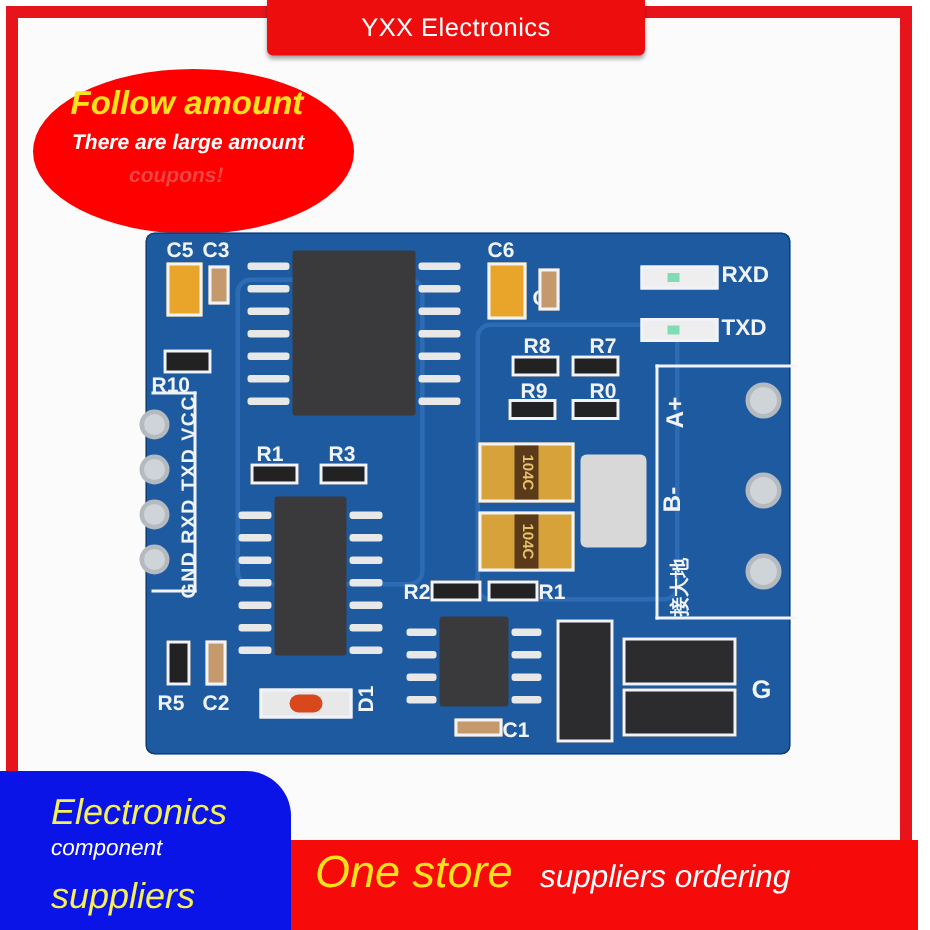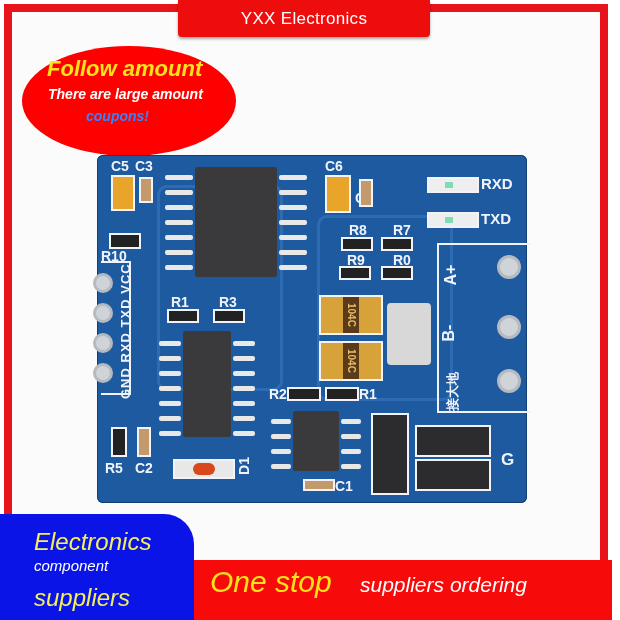--- a/index.html
+++ b/index.html
@@ -10,7 +10,7 @@
   .promo-ellipse{position:absolute;left:22px;top:46px;width:214px;height:110px;border-radius:50%;background:#f00;}
   .promo-head{position:absolute;left:47px;top:56px;color:#ffe21c;font-size:22px;font-style:italic;font-weight:bold;}
   .promo-sub1{position:absolute;left:48px;top:86px;color:#fff;font-size:14px;font-style:italic;font-weight:bold;}
-  .promo-sub2{position:absolute;left:86px;top:108px;color:#3b82f6;font-size:14px;font-style:italic;font-weight:bold;}
+  .promo-sub2{position:absolute;left:86px;top:108px;color:#ef4444;font-size:14px;font-style:italic;font-weight:bold;}
   .pcb{position:absolute;left:97px;top:155px;width:430px;height:348px;background:#1e5aa0;border-radius:6px;box-shadow:0 0 0 1px #123e74 inset;}
   .pcb .trace{position:absolute;border:3px solid #2d6cb4;border-radius:10px;}
   .silk{position:absolute;color:#f0f4fa;font-weight:bold;font-size:14px;line-height:1;}

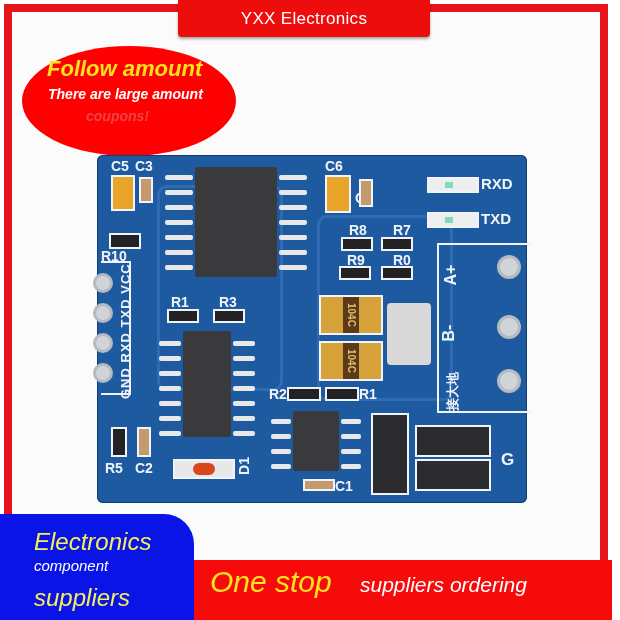--- a/index.html
+++ b/index.html
@@ -181,7 +181,7 @@
 <div class="fb1">Electronics</div>
 <div class="fb2">component</div>
 <div class="fb3">suppliers</div>
-<div class="fr1">One stop</div>
+<div class="fr1">One store</div>
 <div class="fr2">suppliers ordering</div>
 
 </body></html>

